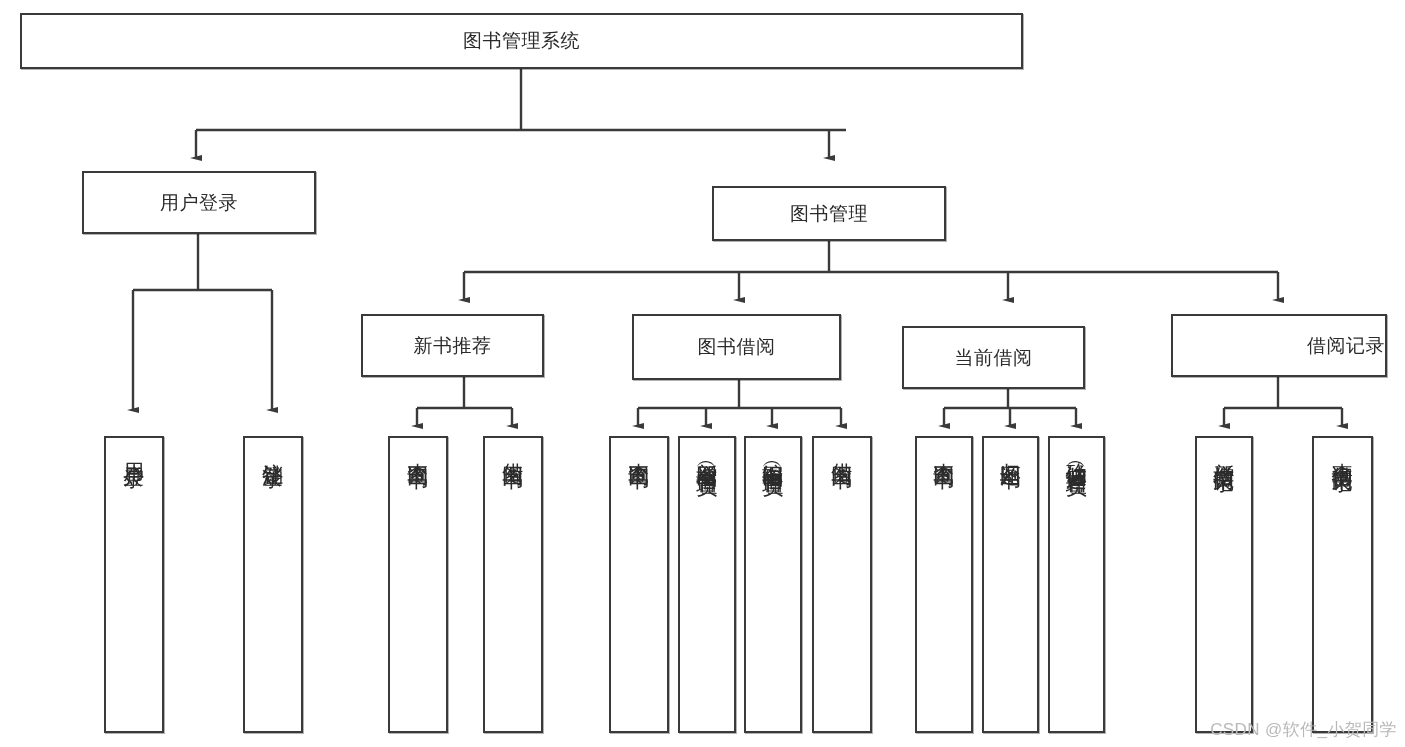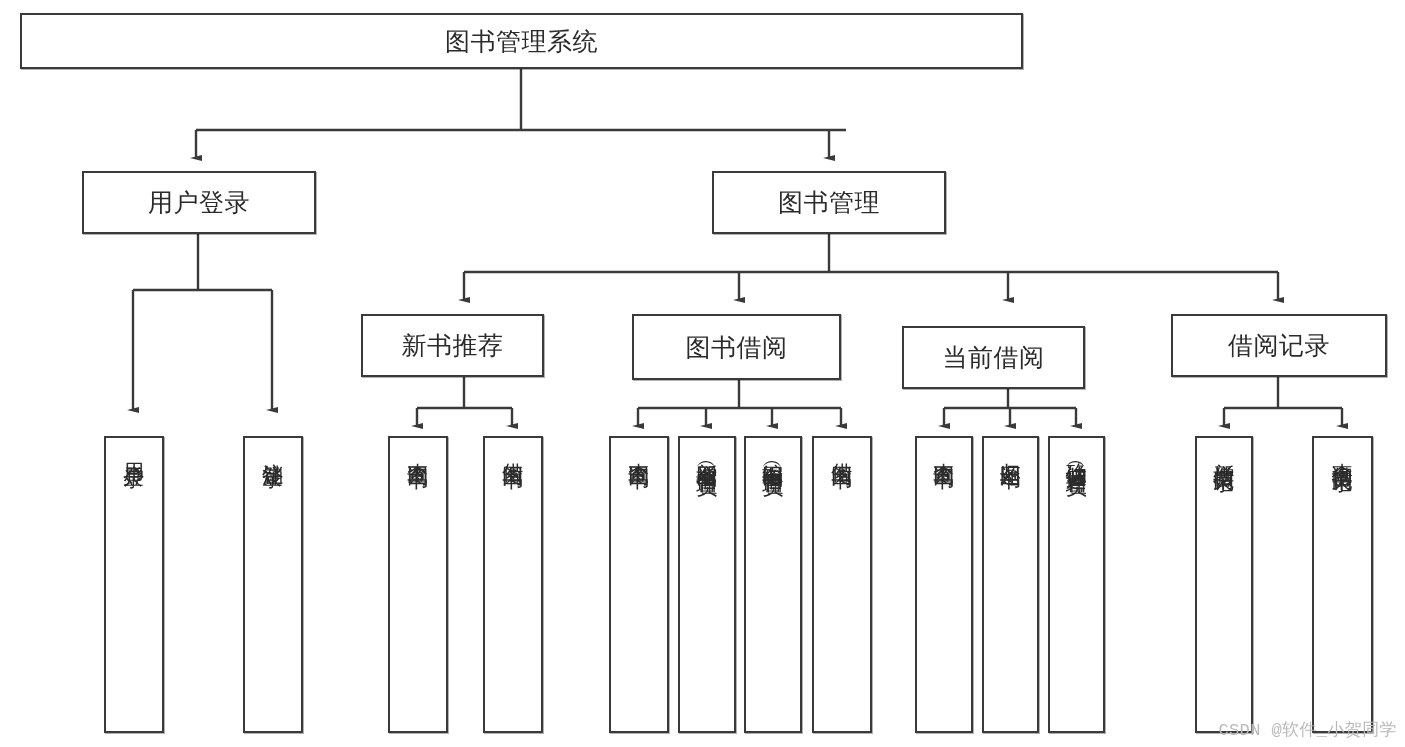--- a/index.html
+++ b/index.html
@@ -37,7 +37,7 @@
     box-shadow: 1px 1px 0 rgba(0,0,0,0.30);
   }
   .node .label {
-    font-size: 25px;
+    font-size: 19px;
     line-height: 1.22;
     color: #2b2b2b;
     text-align: center;

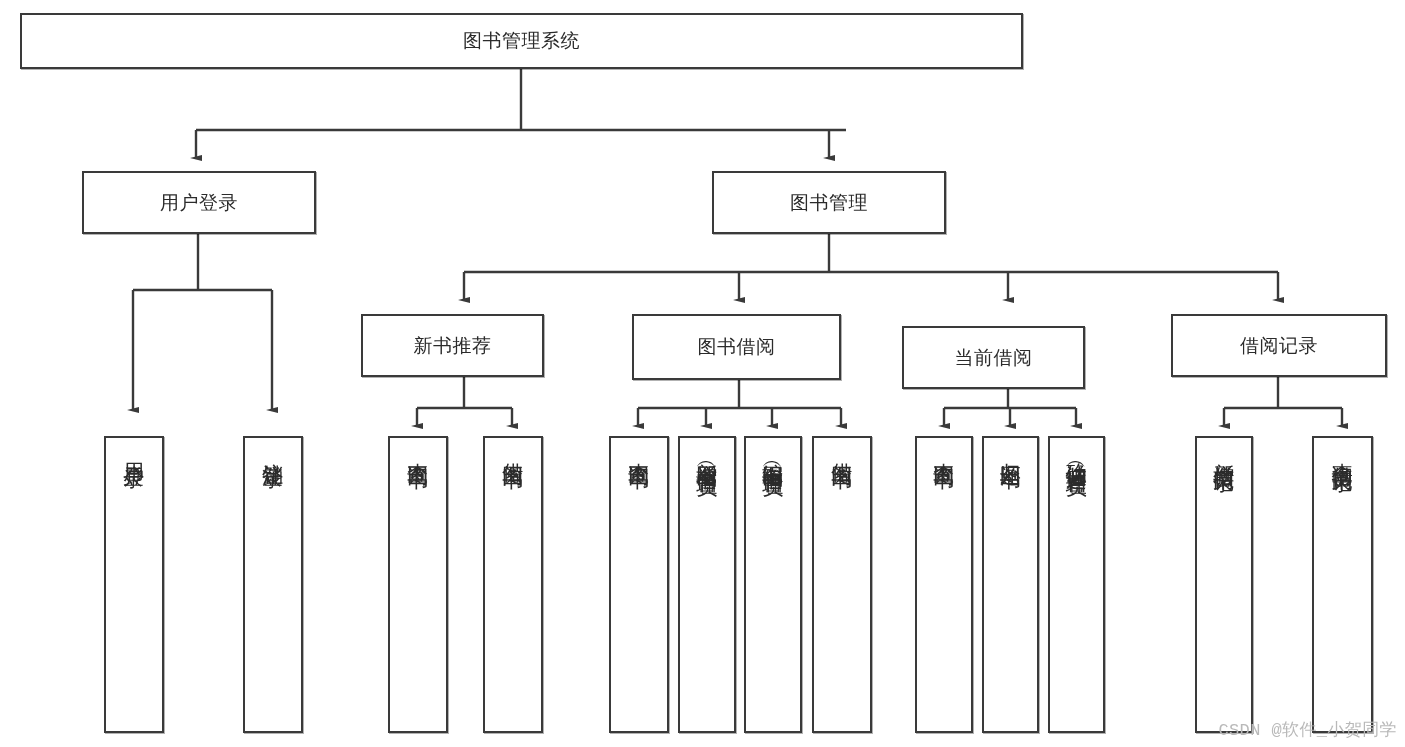--- a/index.html
+++ b/index.html
@@ -130,7 +130,7 @@
   <div class="node" style="left:82px; top:171px; width:234px; height:63px;">
     <span class="label">用户登录</span>
   </div>
-  <div class="node" style="left:712px; top:171px; width:234px; height:63px;">
+  <div class="node" style="left:712px; top:186px; width:234px; height:55px;">
     <span class="label">图书管理</span>
   </div>
 

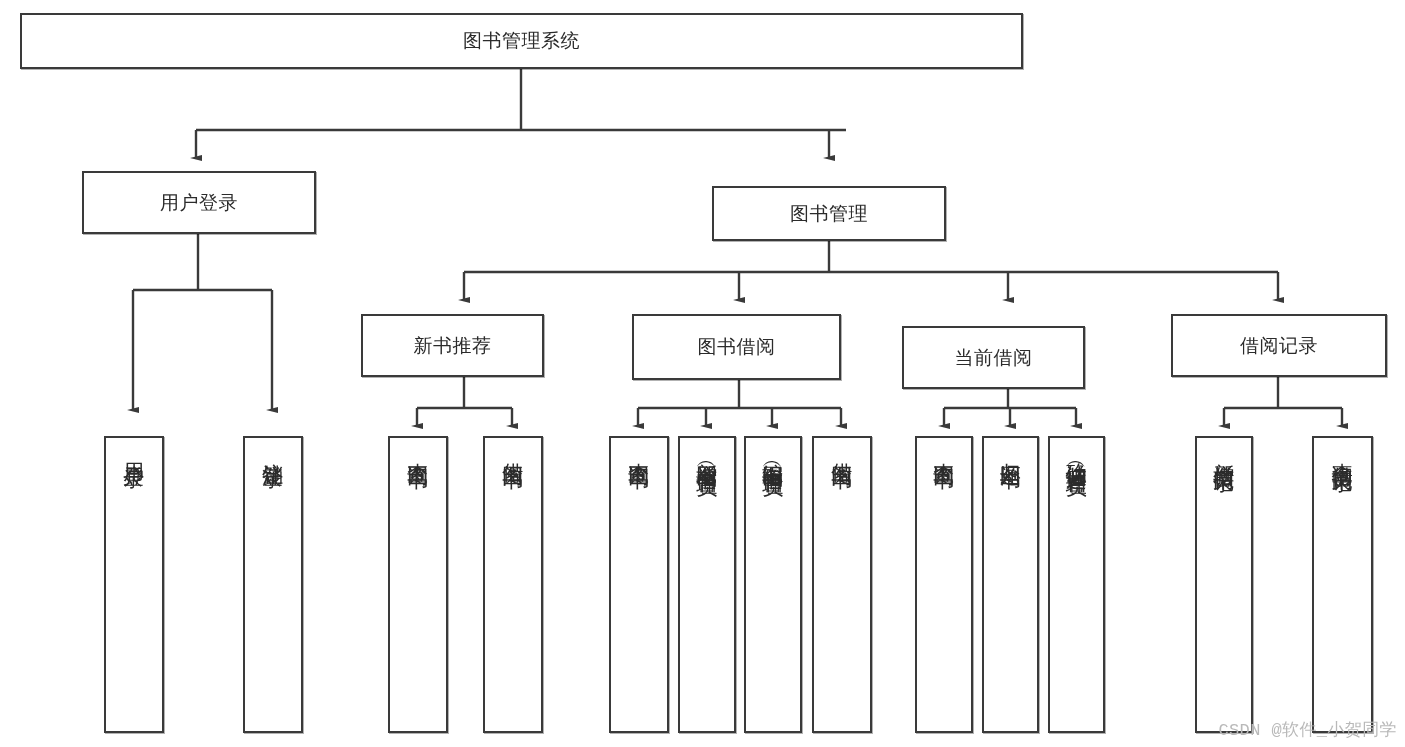--- a/index.html
+++ b/index.html
@@ -143,7 +143,7 @@
   <div class="node" style="left:902px; top:326px; width:183px; height:63px;">
     <span class="label">当前借阅</span>
   </div>
-  <div class="node" style="left:1171px; top:314px; width:216px; height:63px;">
+  <div class="node" style="left:1171px; top:314px; width:216px; height:63px;justify-content:flex-end;">
     <span class="label">借阅记录</span>
   </div>
 

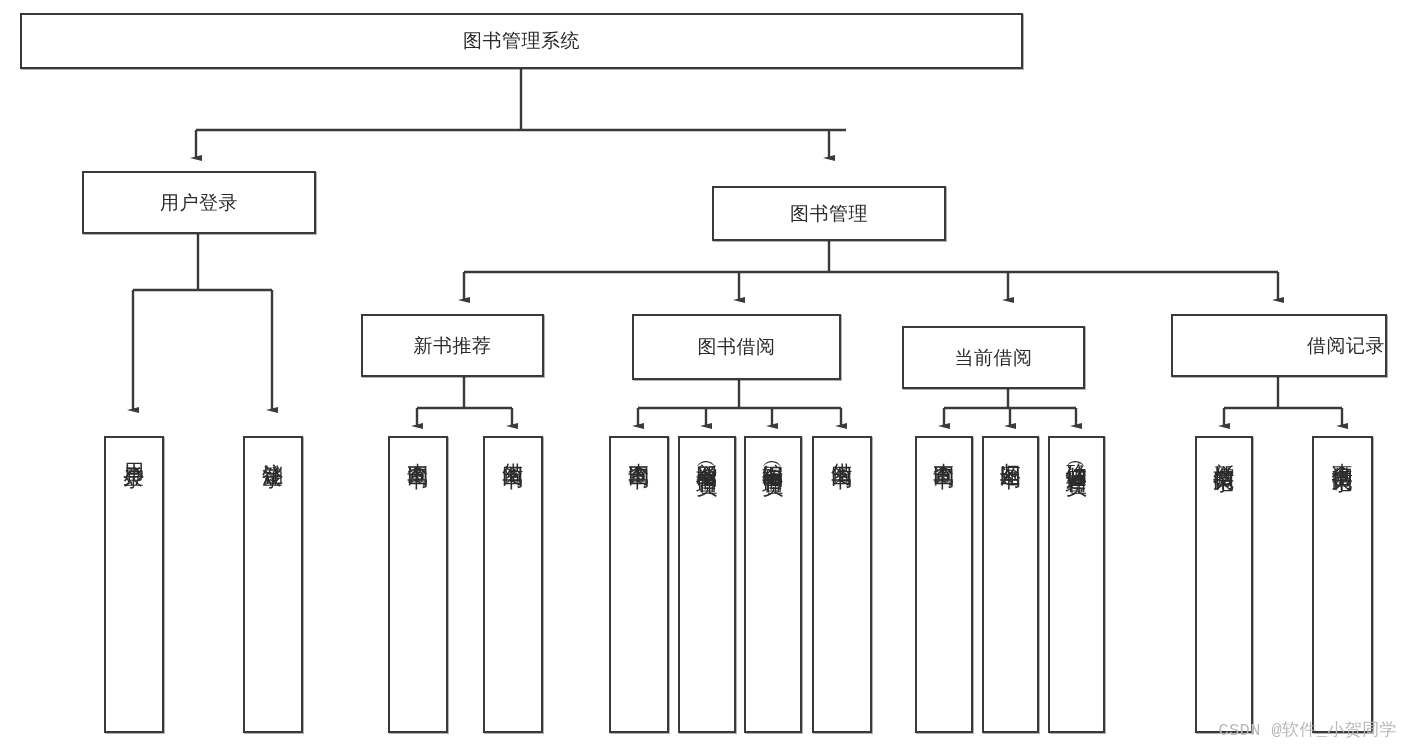--- a/index.html
+++ b/index.html
@@ -65,7 +65,6 @@
     color: #b9b9b9;
     white-space: nowrap;
     letter-spacing: 0.4px;
-    font-family: Liberation Mono, monospace;
   }
 </style>
 </head>

